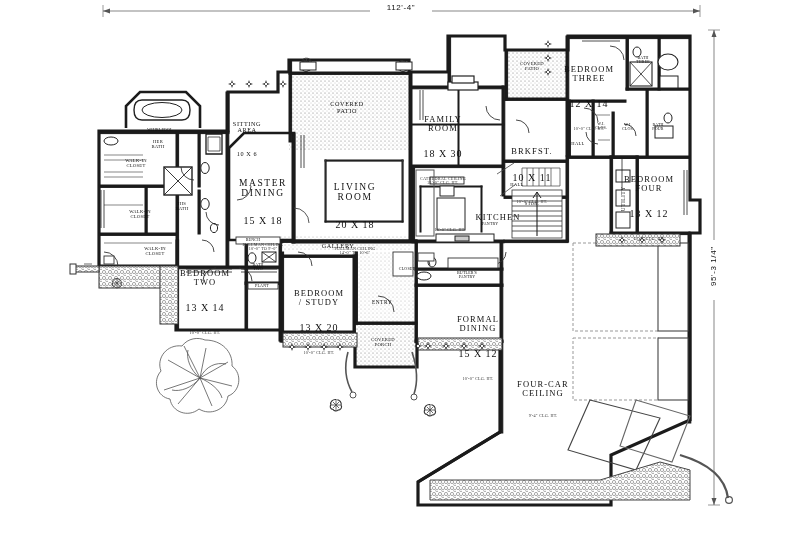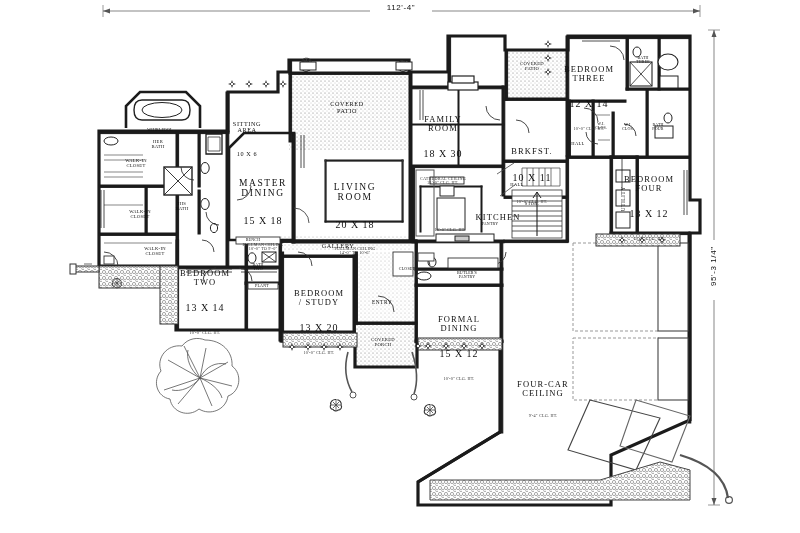--- a/index.html
+++ b/index.html
@@ -462,7 +462,7 @@
   </div>
   <div class="lbl rm-clg" style="left:424px;top:228px;width:52px;">10'-0" CLG. HT.</div>
 
-  <div class="lbl" style="left:418px;top:298px;width:82px;">
+  <div class="lbl" style="left:418px;top:298px;width:82px;padding-left:19px;">
     <div class="rm-name">FORMAL
 DINING</div>
     <div class="rm-dim">15 X 12</div>

